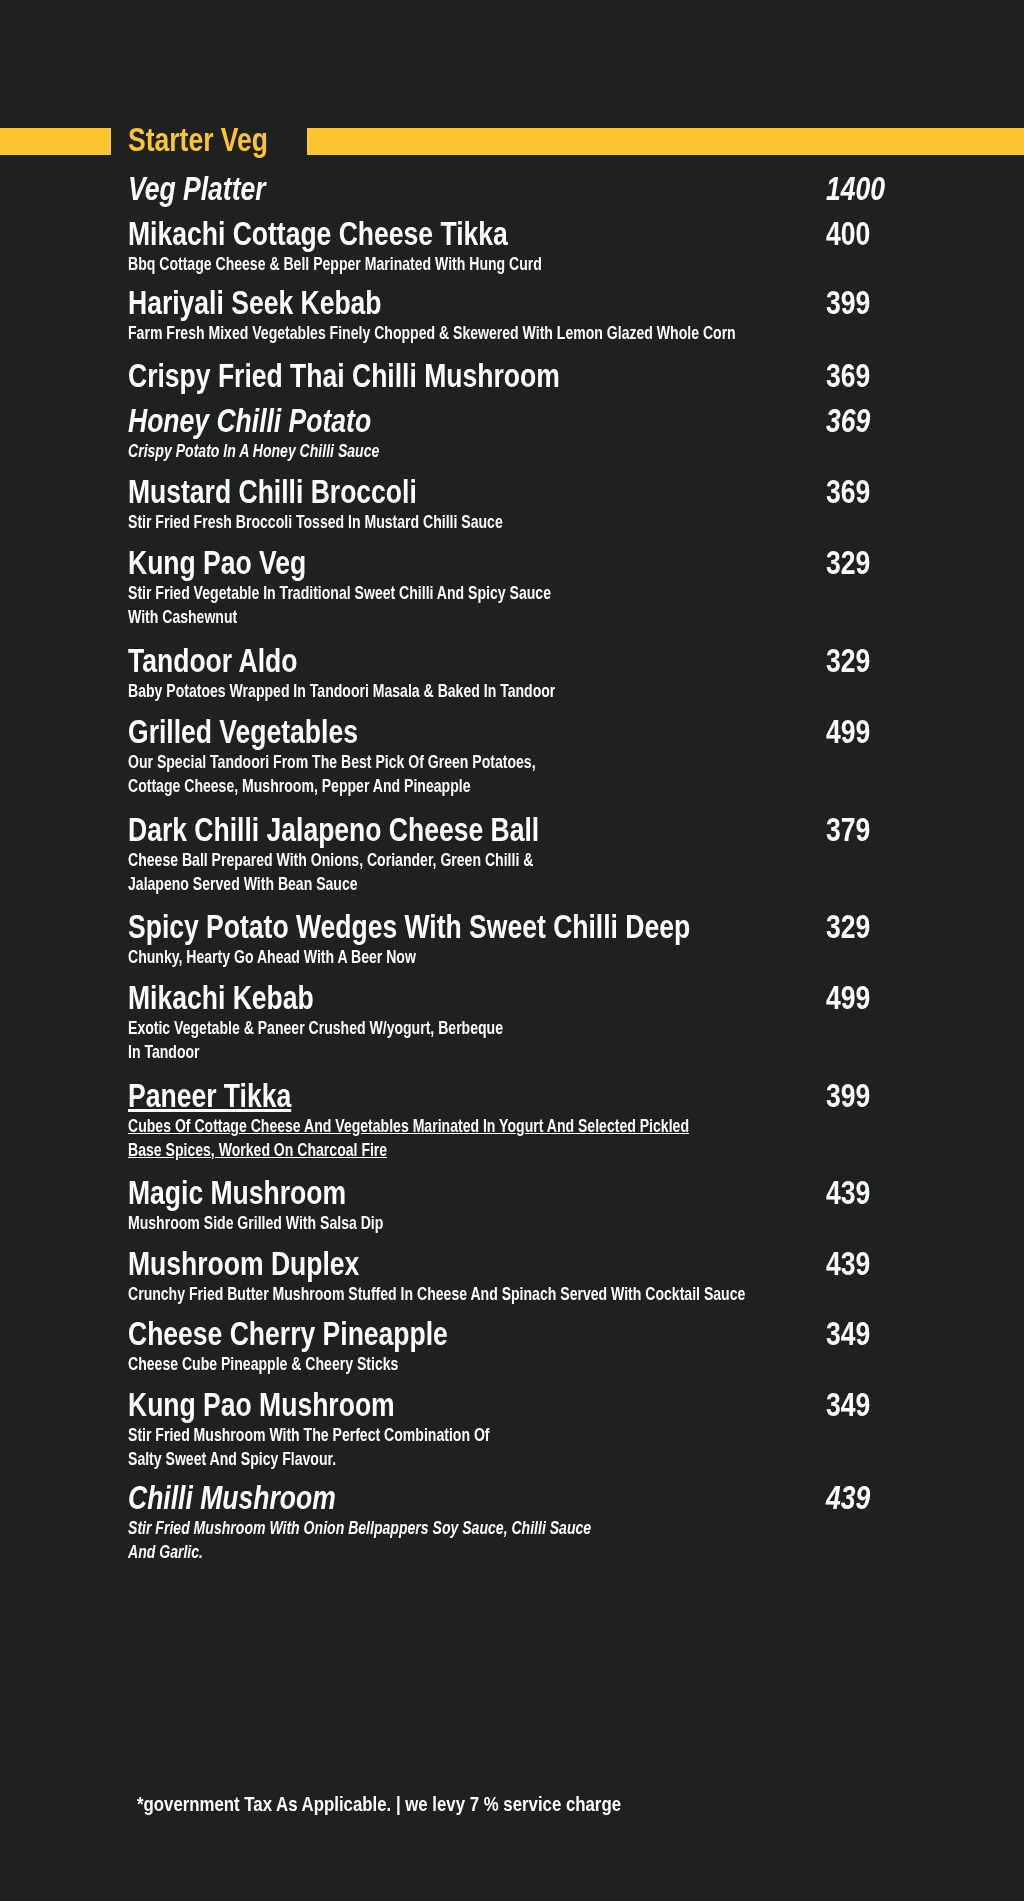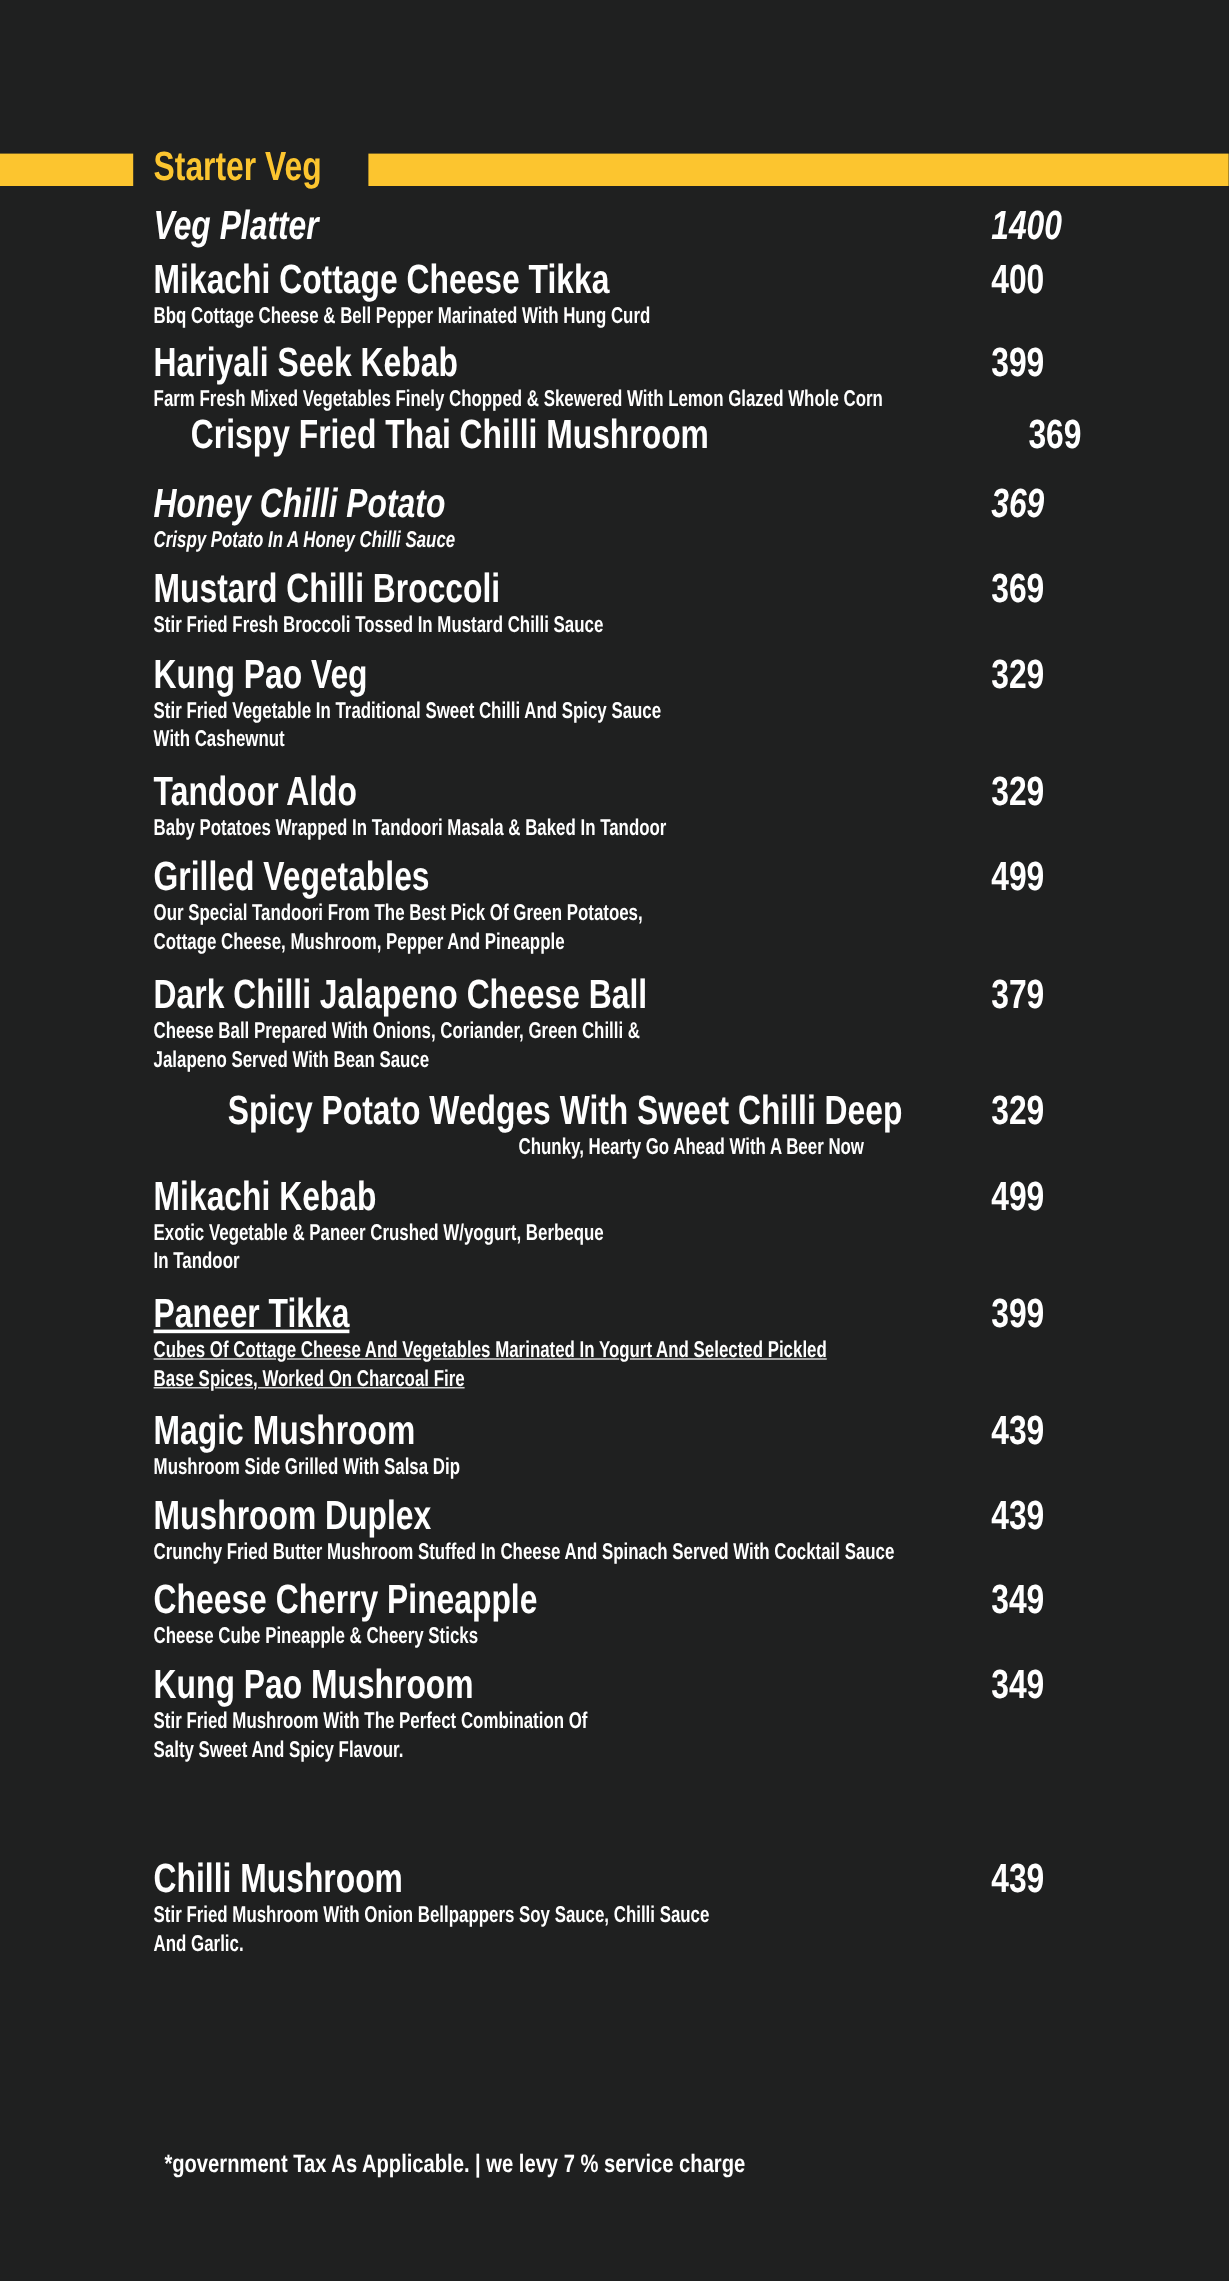--- a/index.html
+++ b/index.html
@@ -53,7 +53,7 @@
       <span class="item-price">399</span>
       <span class="item-desc">Farm Fresh Mixed Vegetables Finely Chopped &amp; Skewered With Lemon Glazed Whole Corn</span>
     </div>
-    <div class="item" style="top: 342px; margin-left: 31px;">
+    <div class="item" style="top: 355px;">
       <span class="item-name">Crispy Fried Thai Chilli Mushroom</span>
       <span class="item-price">369</span>
     </div>

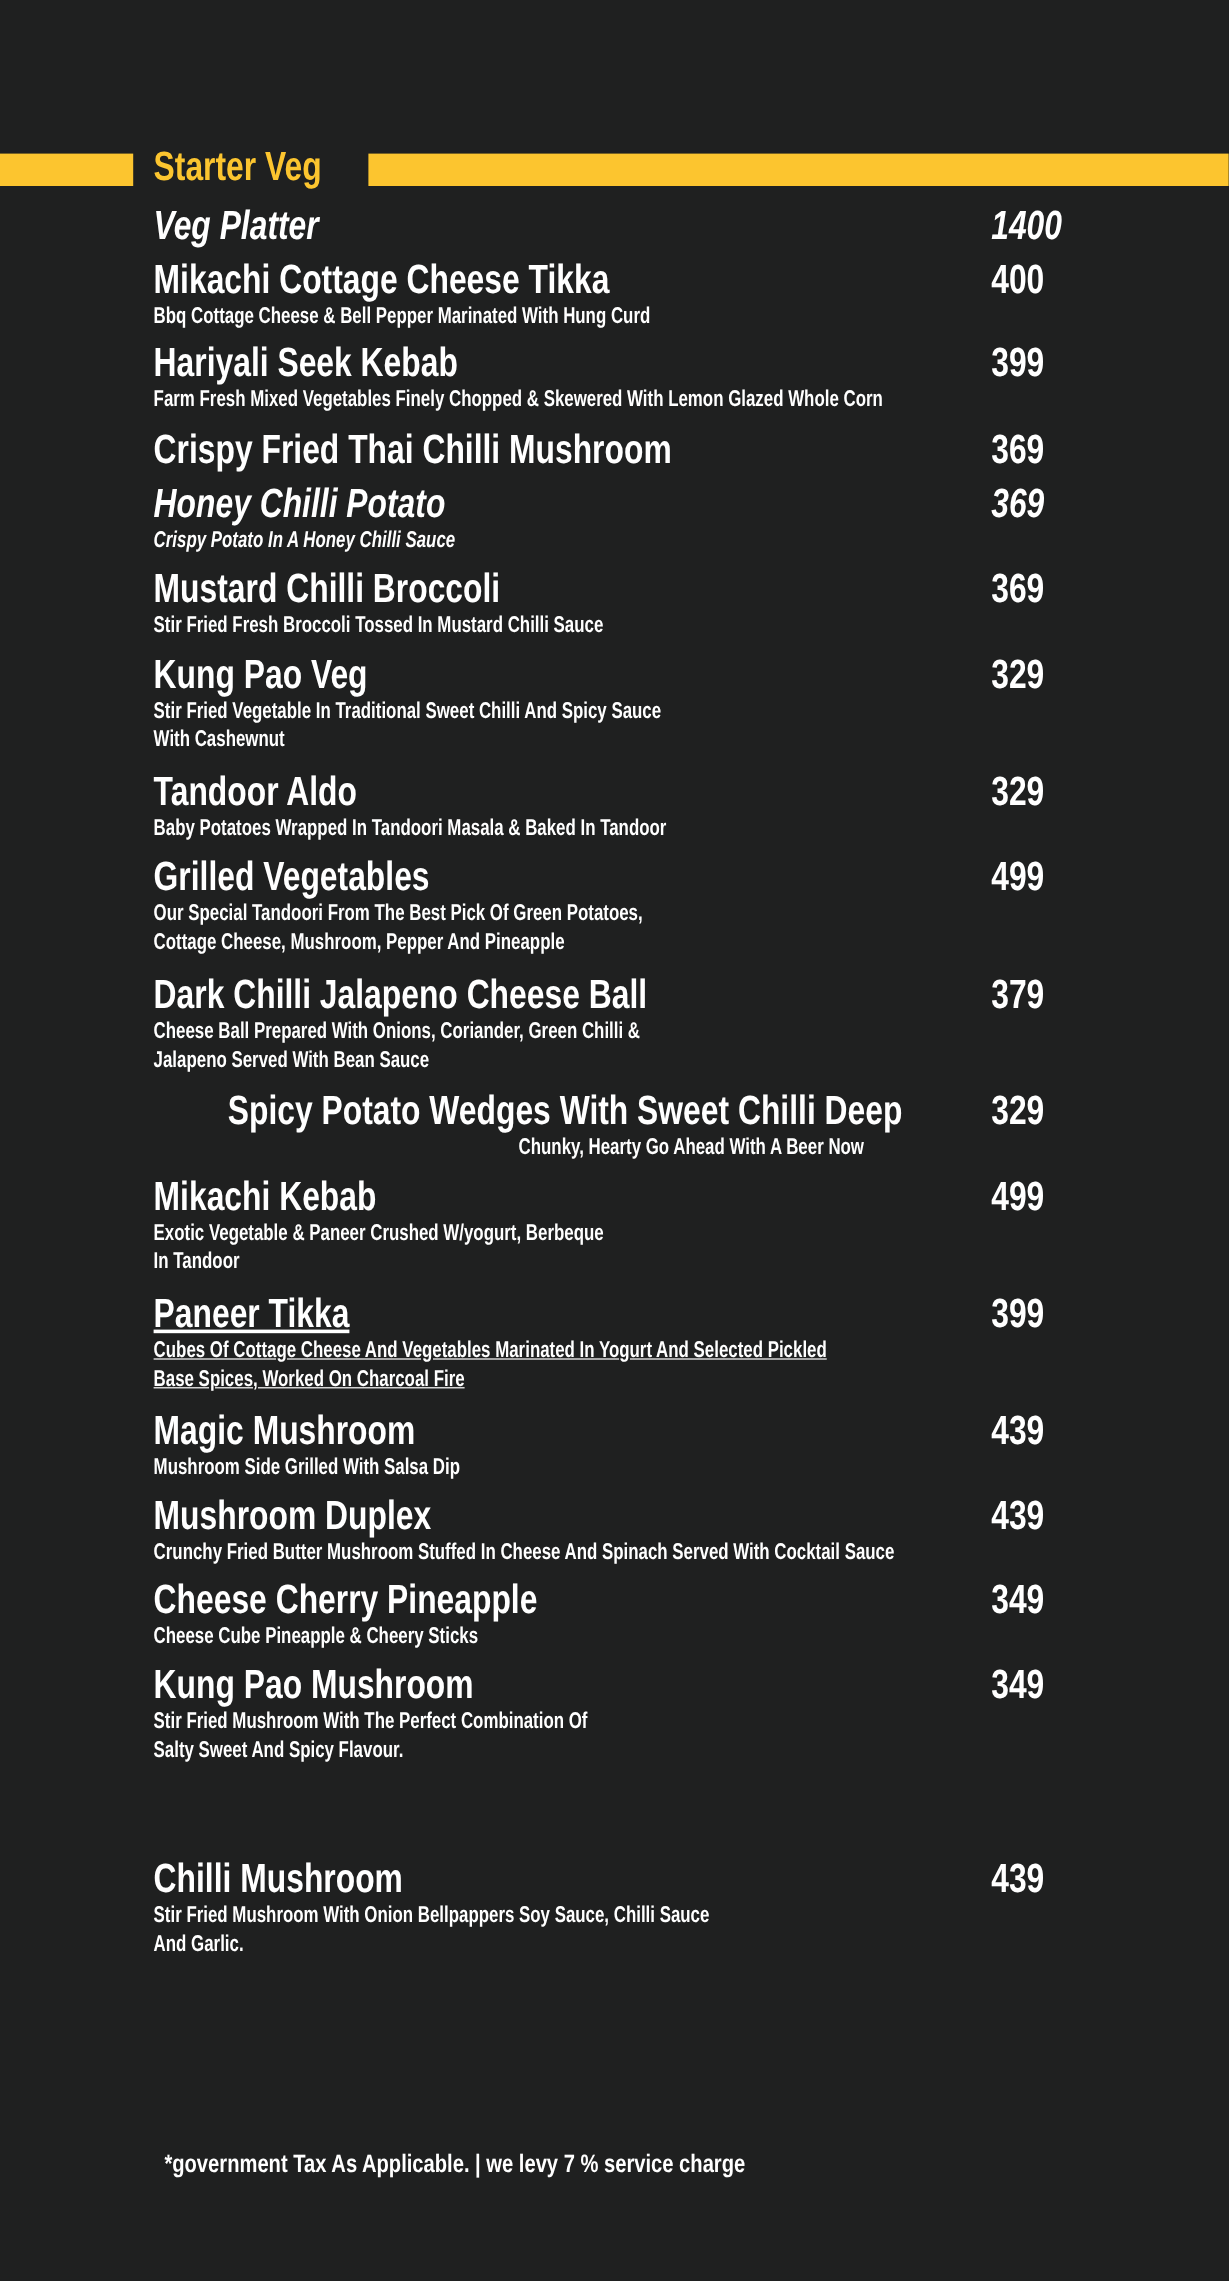--- a/index.html
+++ b/index.html
@@ -90,7 +90,7 @@
       <span class="item-desc">Cheese Ball Prepared With Onions, Coriander, Green Chilli &amp;</span>
       <span class="item-desc">Jalapeno Served With Bean Sauce</span>
     </div>
-    <div class="item" style="top: 906px; text-align: right;">
+    <div class="item" style="top: 906px;">
       <span class="item-name">Spicy Potato Wedges With Sweet Chilli Deep</span>
       <span class="item-price">329</span>
       <span class="item-desc">Chunky, Hearty Go Ahead With A Beer Now</span>

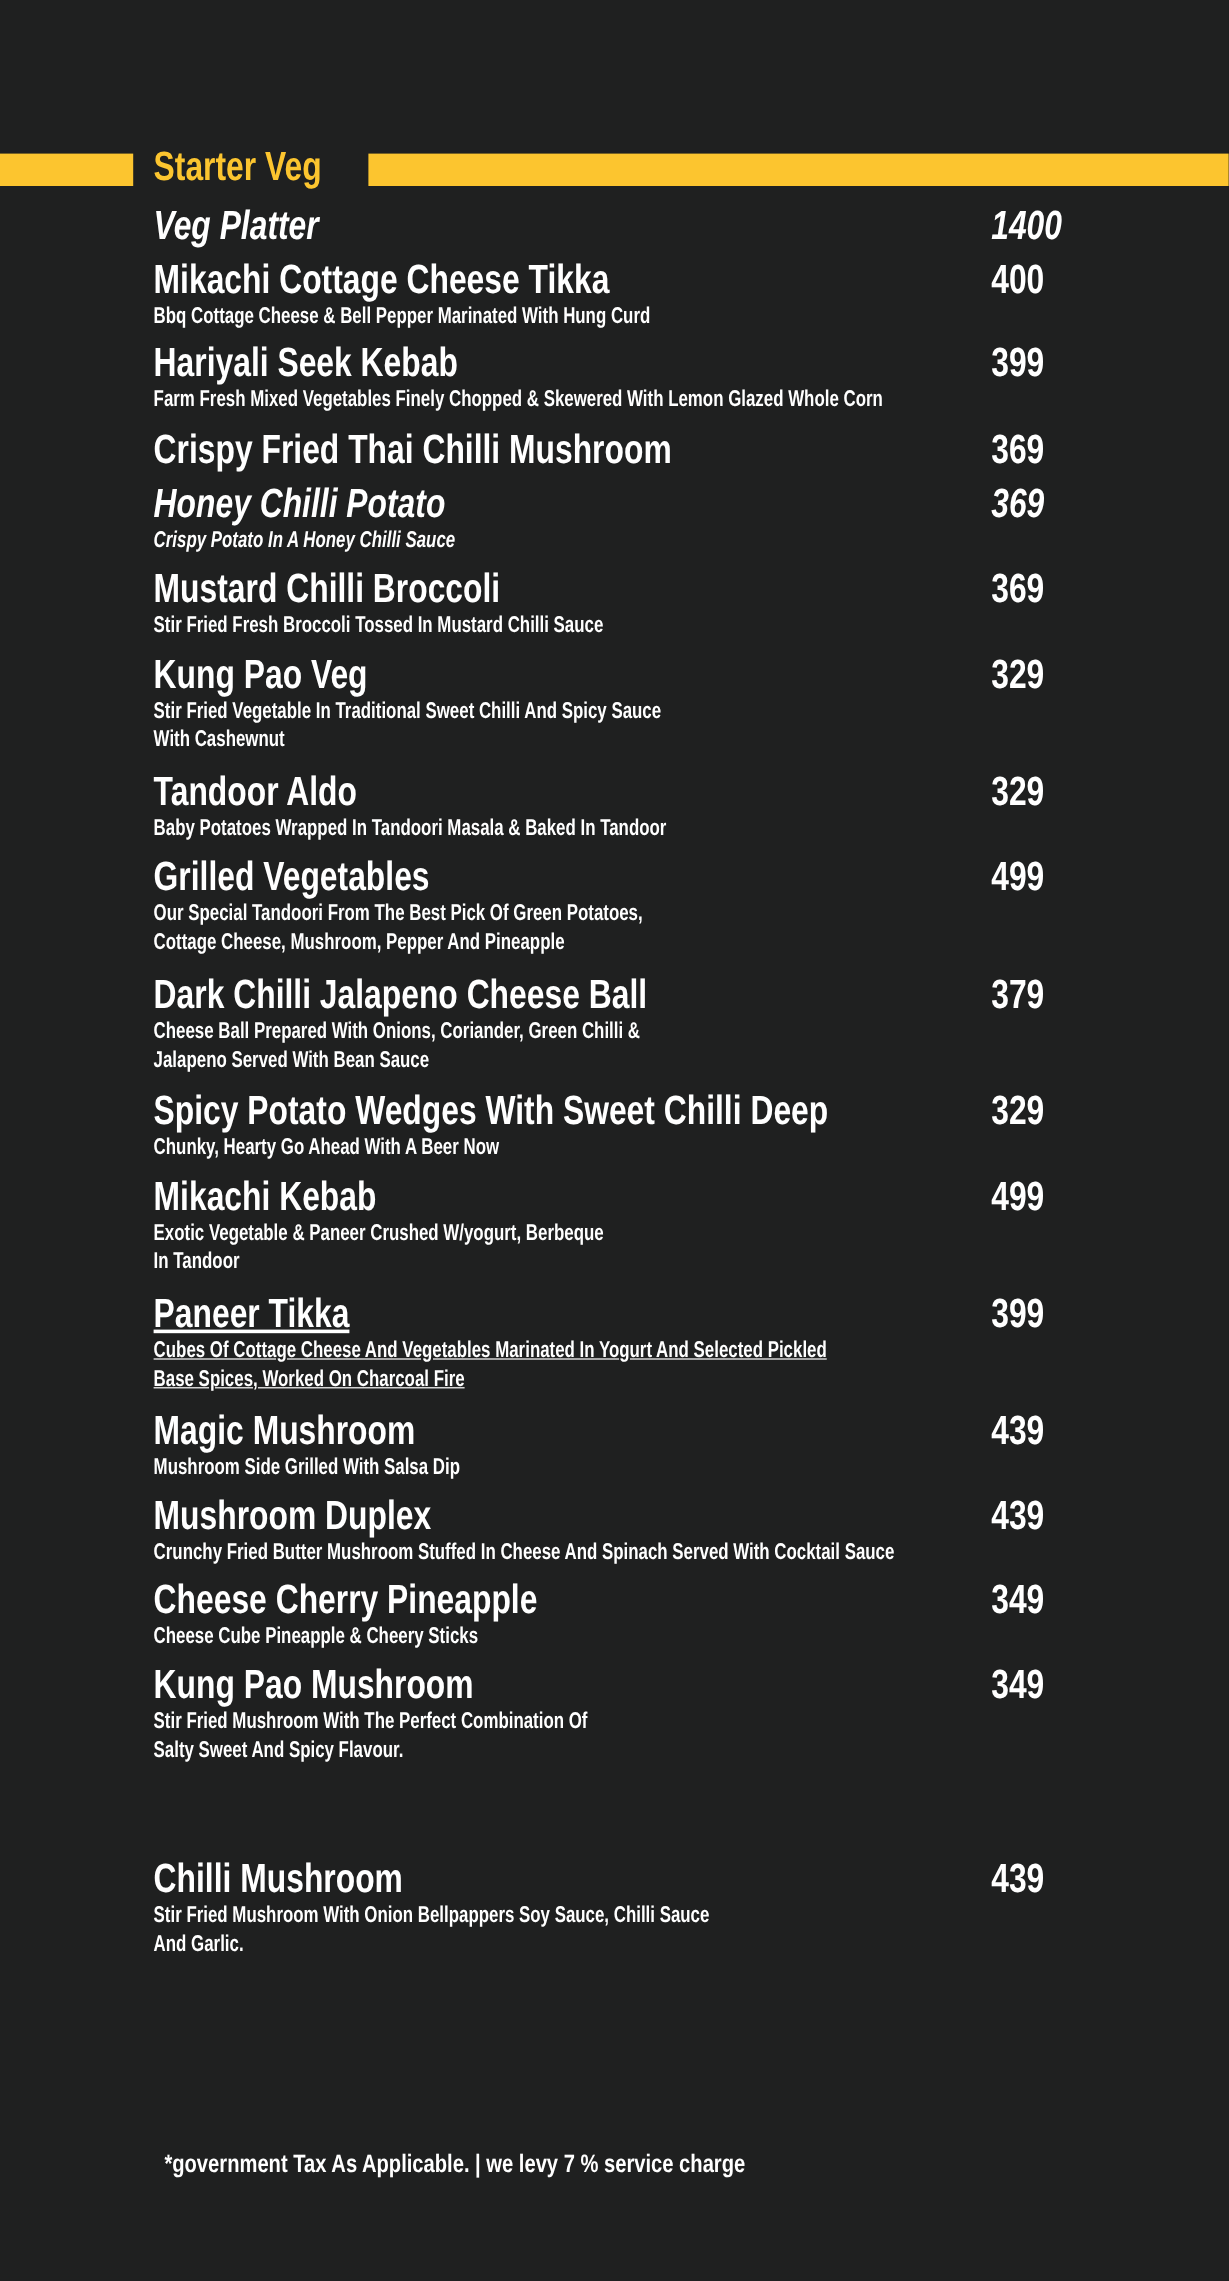--- a/index.html
+++ b/index.html
@@ -128,7 +128,7 @@
       <span class="item-desc">Stir Fried Mushroom With The Perfect Combination Of</span>
       <span class="item-desc">Salty Sweet And Spicy Flavour.</span>
     </div>
-    <div class="item" style="top: 1546px;">
+    <div class="item" style="top: 1477px; font-style: italic;">
       <span class="item-name">Chilli Mushroom</span>
       <span class="item-price">439</span>
       <span class="item-desc">Stir Fried Mushroom With Onion Bellpappers Soy Sauce, Chilli Sauce</span>

